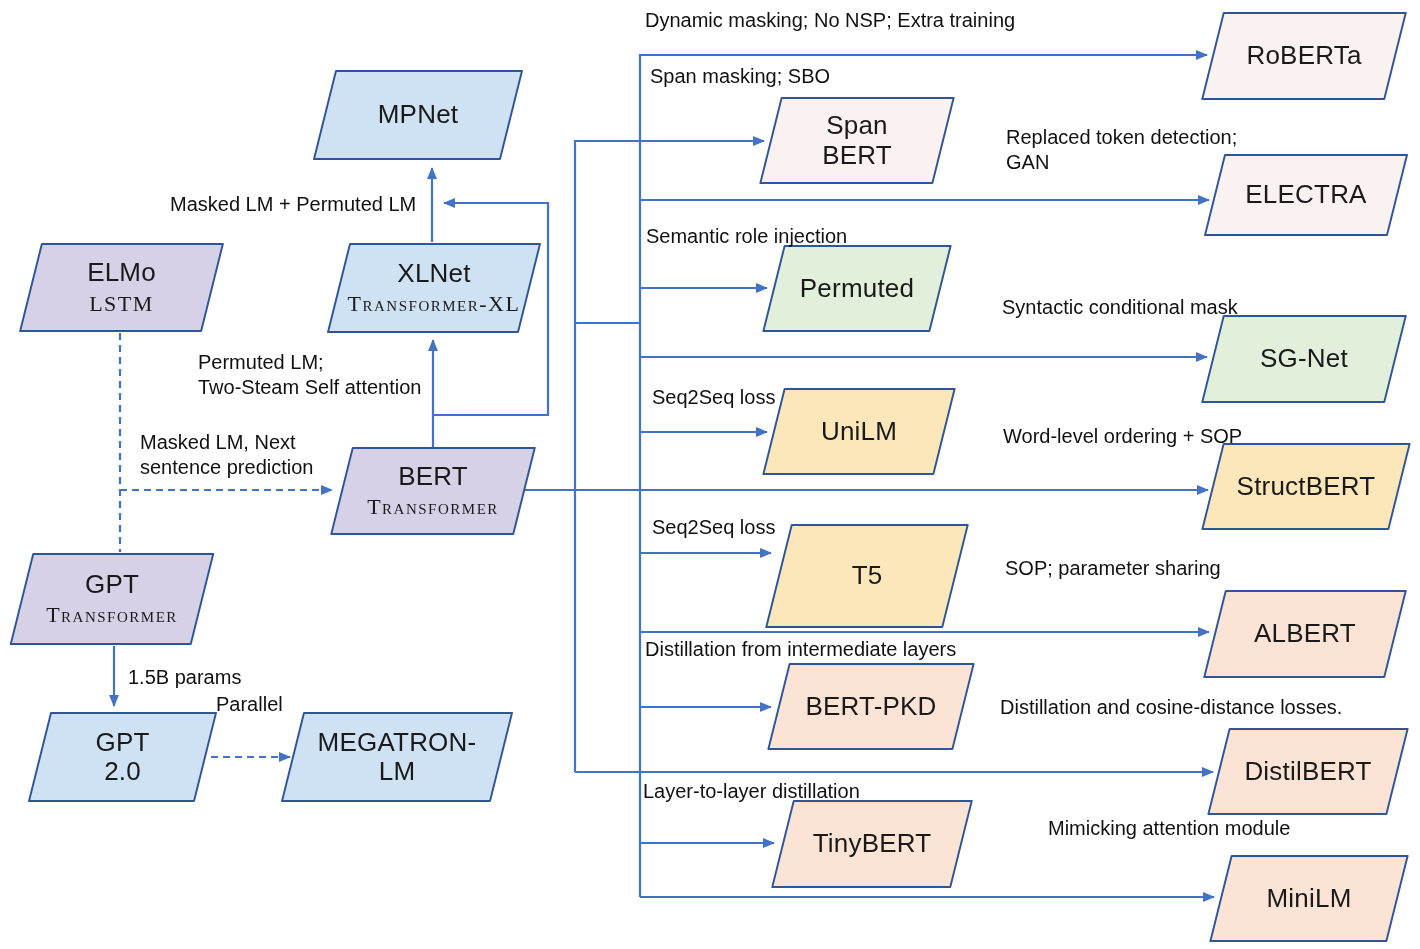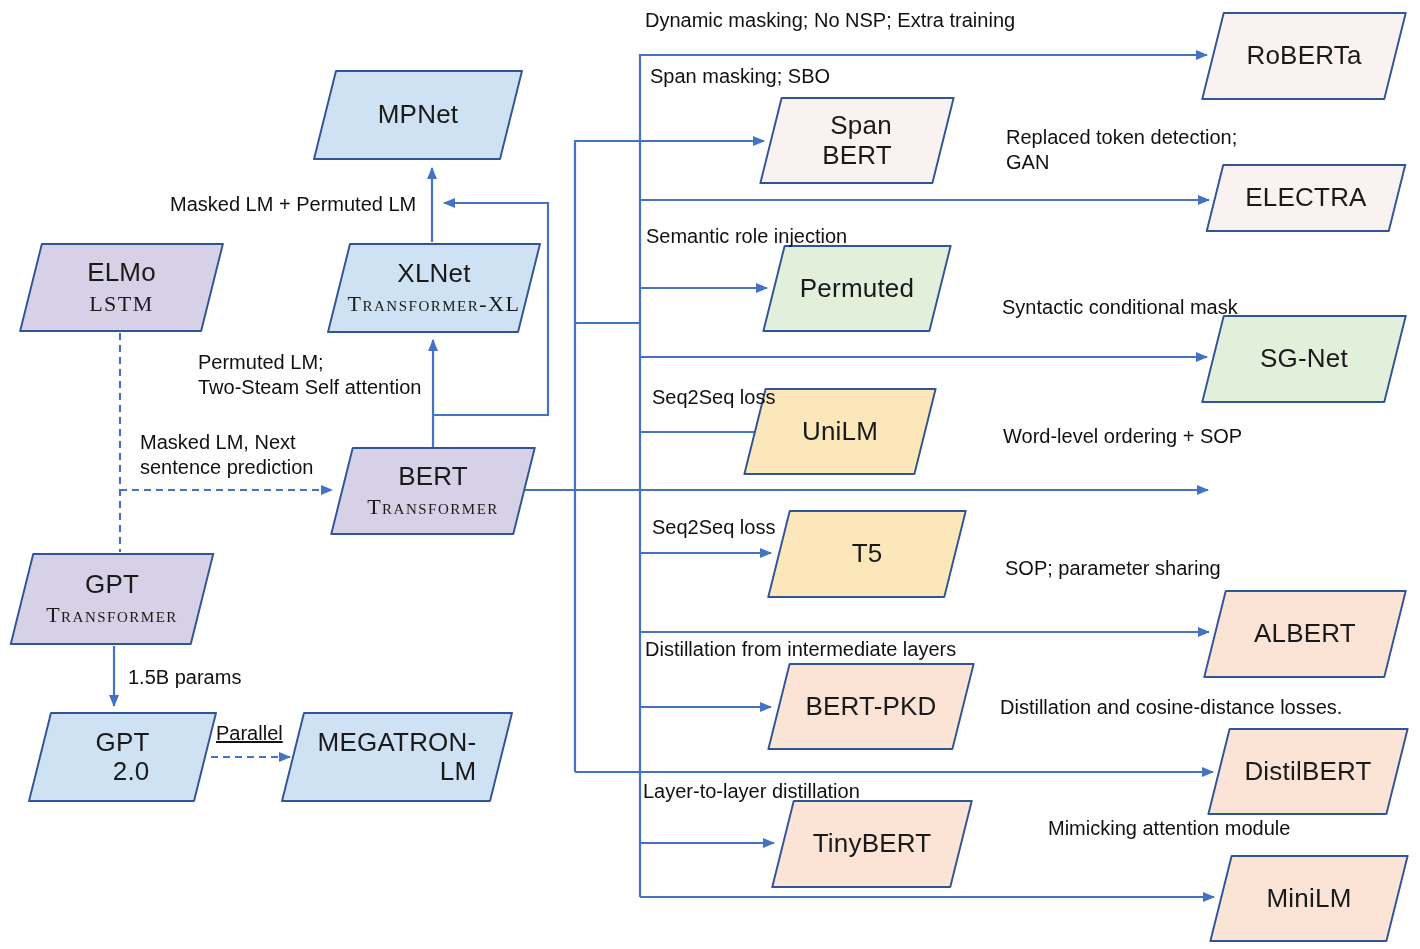--- a/index.html
+++ b/index.html
@@ -23,7 +23,7 @@
     position:absolute;inset:0;
     display:flex;flex-direction:column;
     align-items:center;justify-content:center;
-    text-align:right;
+    text-align:center;
     color:#1a1a1a;
   }
   .node-title{

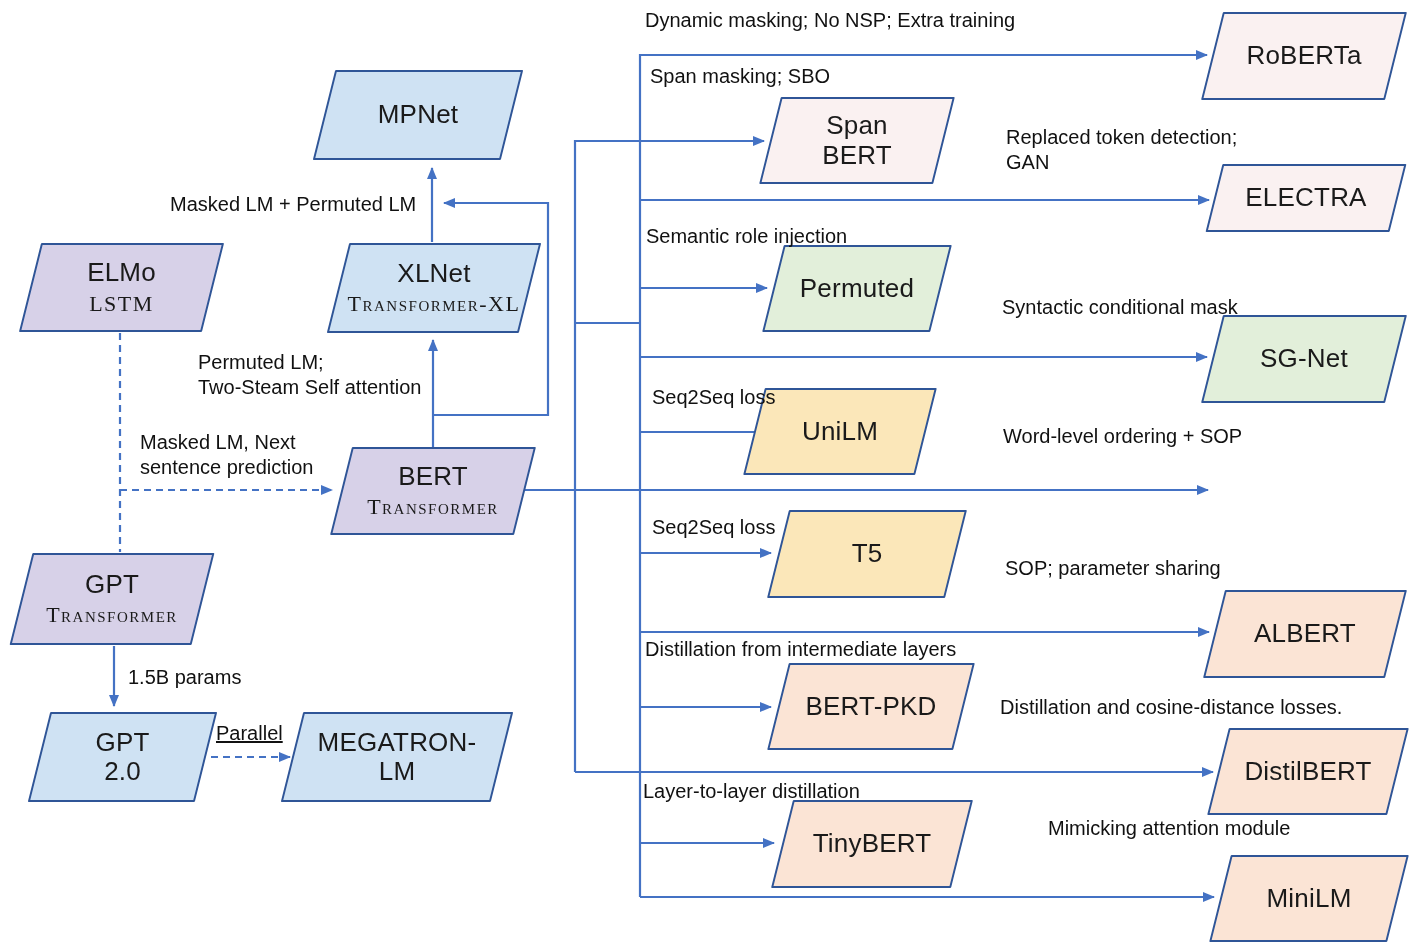--- a/index.html
+++ b/index.html
@@ -142,7 +142,7 @@
 BERT</div>
       </div>
     </div>
-    <div class="node" style="left: 1214px; top: 164px; width: 184px; height: 68px;">
+    <div class="node" style="left: 1214px; top: 154px; width: 184px; height: 82px;">
       <div class="node-shape" style="background: rgb(250, 241, 241); border-color: rgb(47, 85, 151);"></div>
       <div class="node-text">
         <div class="node-title">ELECTRA</div>

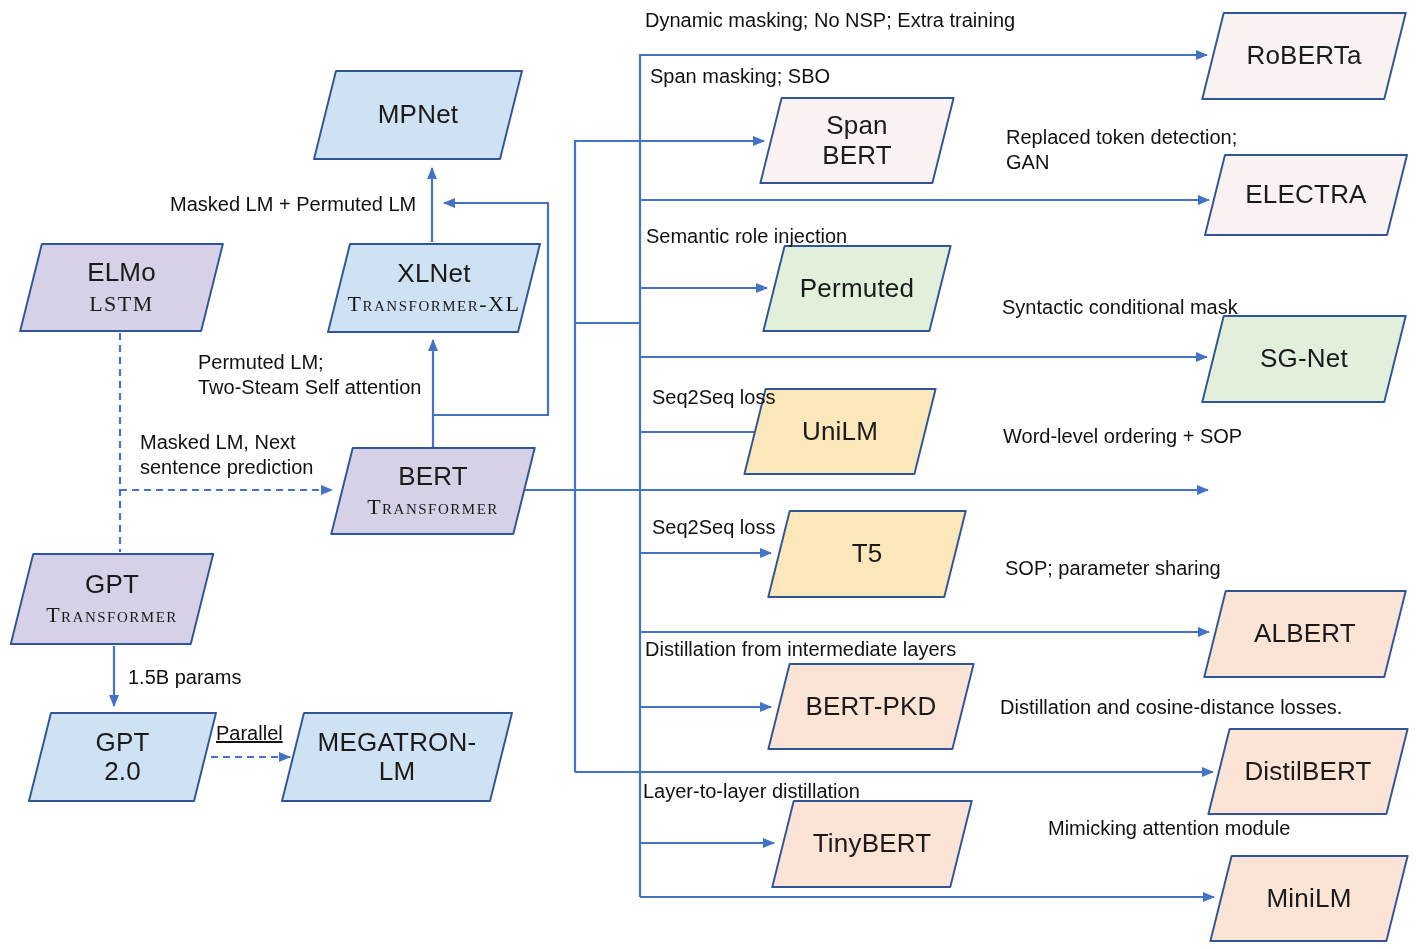--- a/index.html
+++ b/index.html
@@ -160,7 +160,7 @@
         <div class="node-title">SG-Net</div>
       </div>
     </div>
-    <div class="node" style="left: 754px; top: 388px; width: 172px; height: 87px;">
+    <div class="node" style="left: 773px; top: 388px; width: 172px; height: 87px;">
       <div class="node-shape" style="background: rgb(251, 231, 185); border-color: rgb(47, 85, 151);"></div>
       <div class="node-text">
         <div class="node-title">UniLM</div>

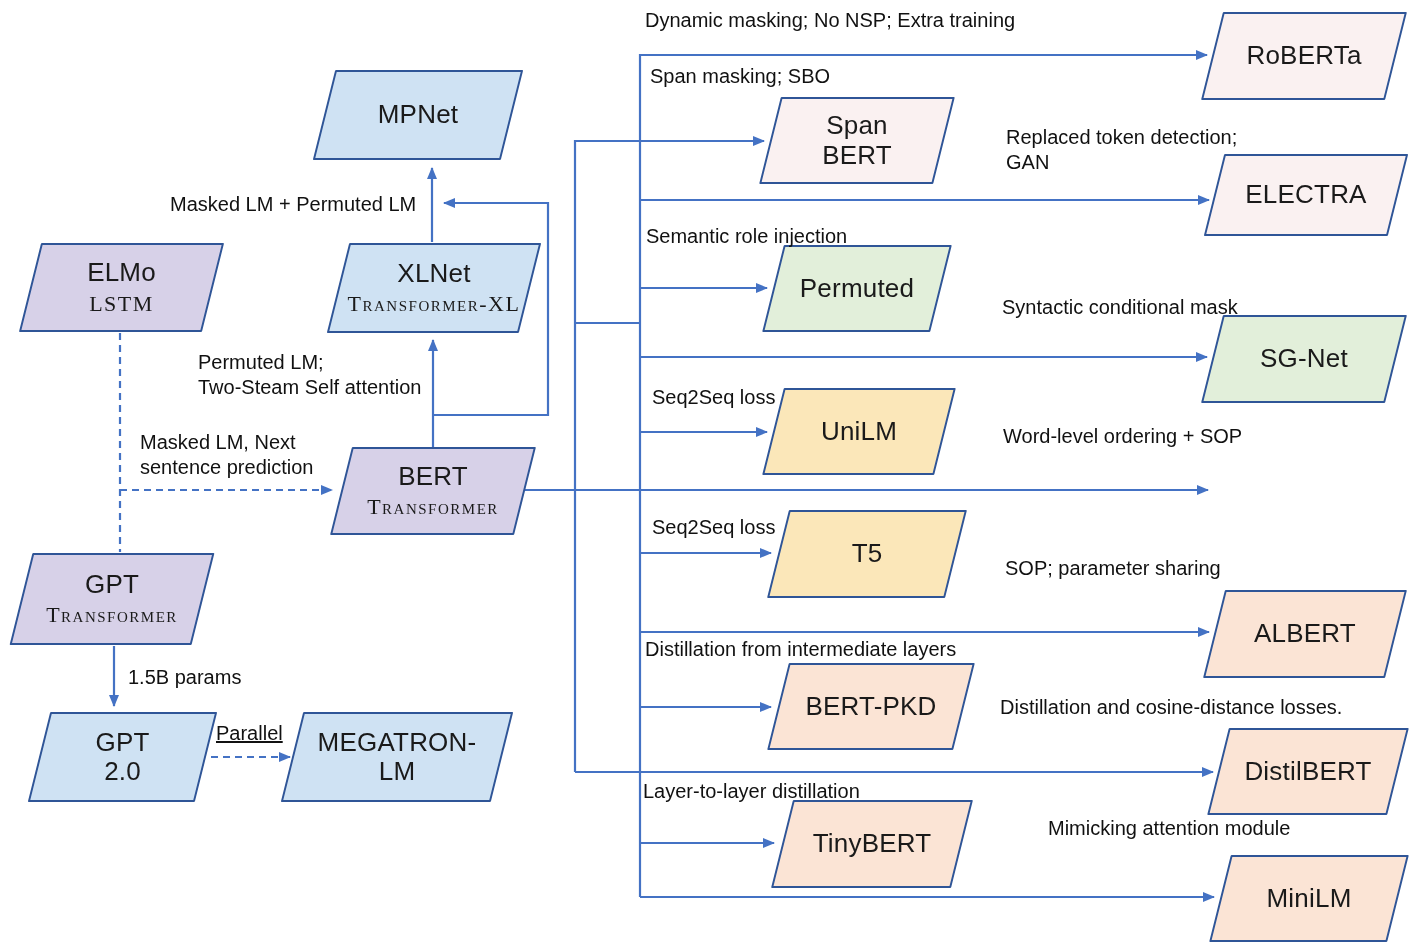--- a/index.html
+++ b/index.html
@@ -166,6 +166,12 @@
         <div class="node-title">UniLM</div>
       </div>
     </div>
+    <div class="node" style="left: 1212px; top: 443px; width: 188px; height: 87px;">
+      <div class="node-shape" style="background: rgb(251, 231, 185); border-color: rgb(47, 85, 151);"></div>
+      <div class="node-text">
+        <div class="node-title">StructBERT</div>
+      </div>
+    </div>
     <div class="node" style="left: 778px; top: 510px; width: 178px; height: 88px;">
       <div class="node-shape" style="background: rgb(251, 231, 185); border-color: rgb(47, 85, 151);"></div>
       <div class="node-text">

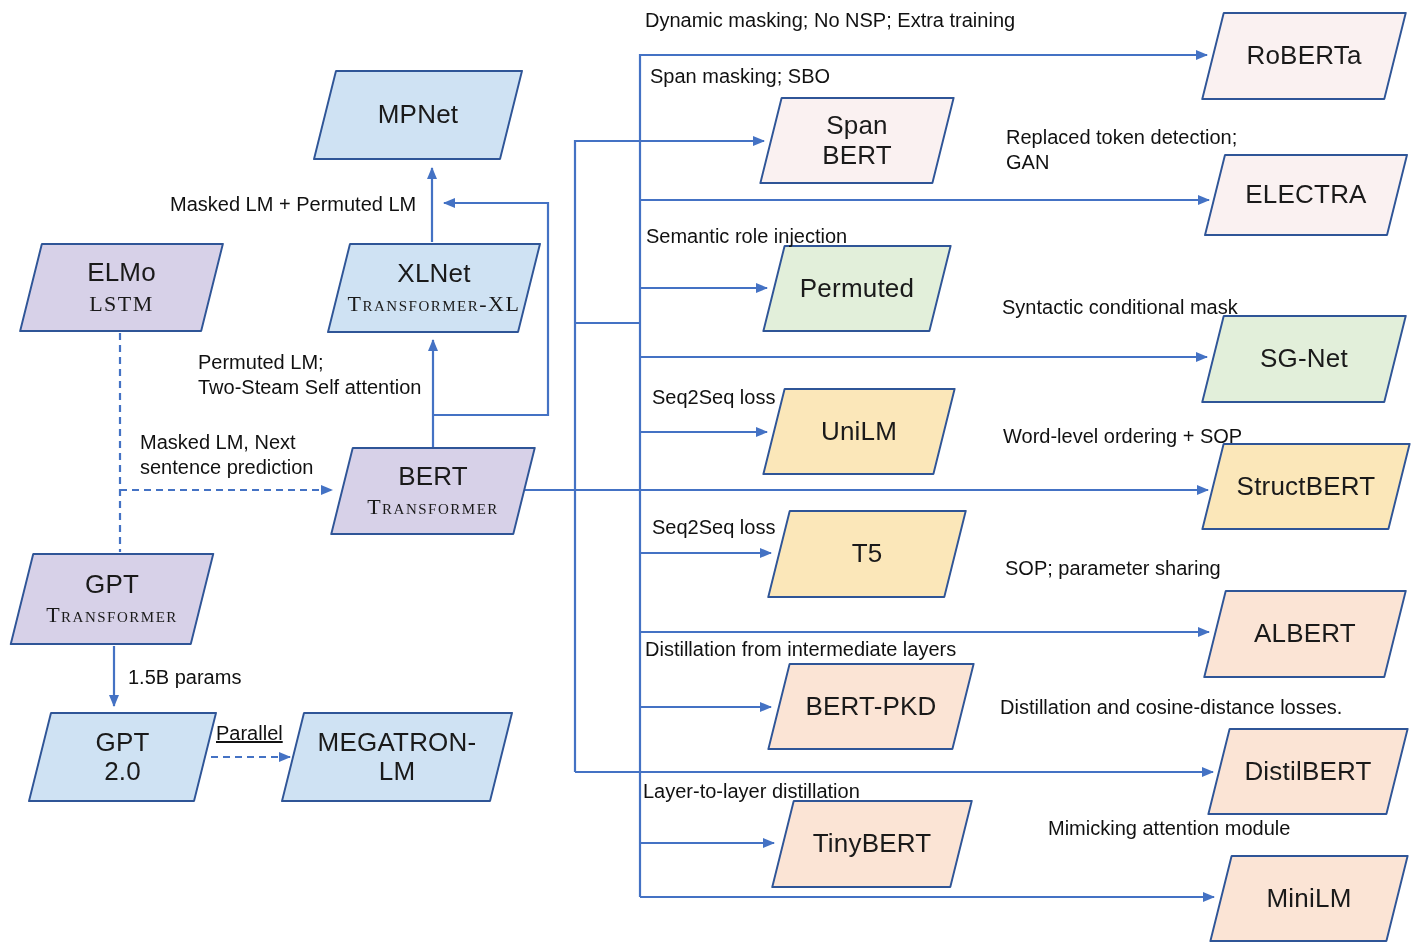--- a/index.html
+++ b/index.html
@@ -172,7 +172,7 @@
         <div class="node-title">StructBERT</div>
       </div>
     </div>
-    <div class="node" style="left: 778px; top: 510px; width: 178px; height: 88px;">
+    <div class="node" style="left: 778px; top: 524px; width: 178px; height: 104px;">
       <div class="node-shape" style="background: rgb(251, 231, 185); border-color: rgb(47, 85, 151);"></div>
       <div class="node-text">
         <div class="node-title">T5</div>

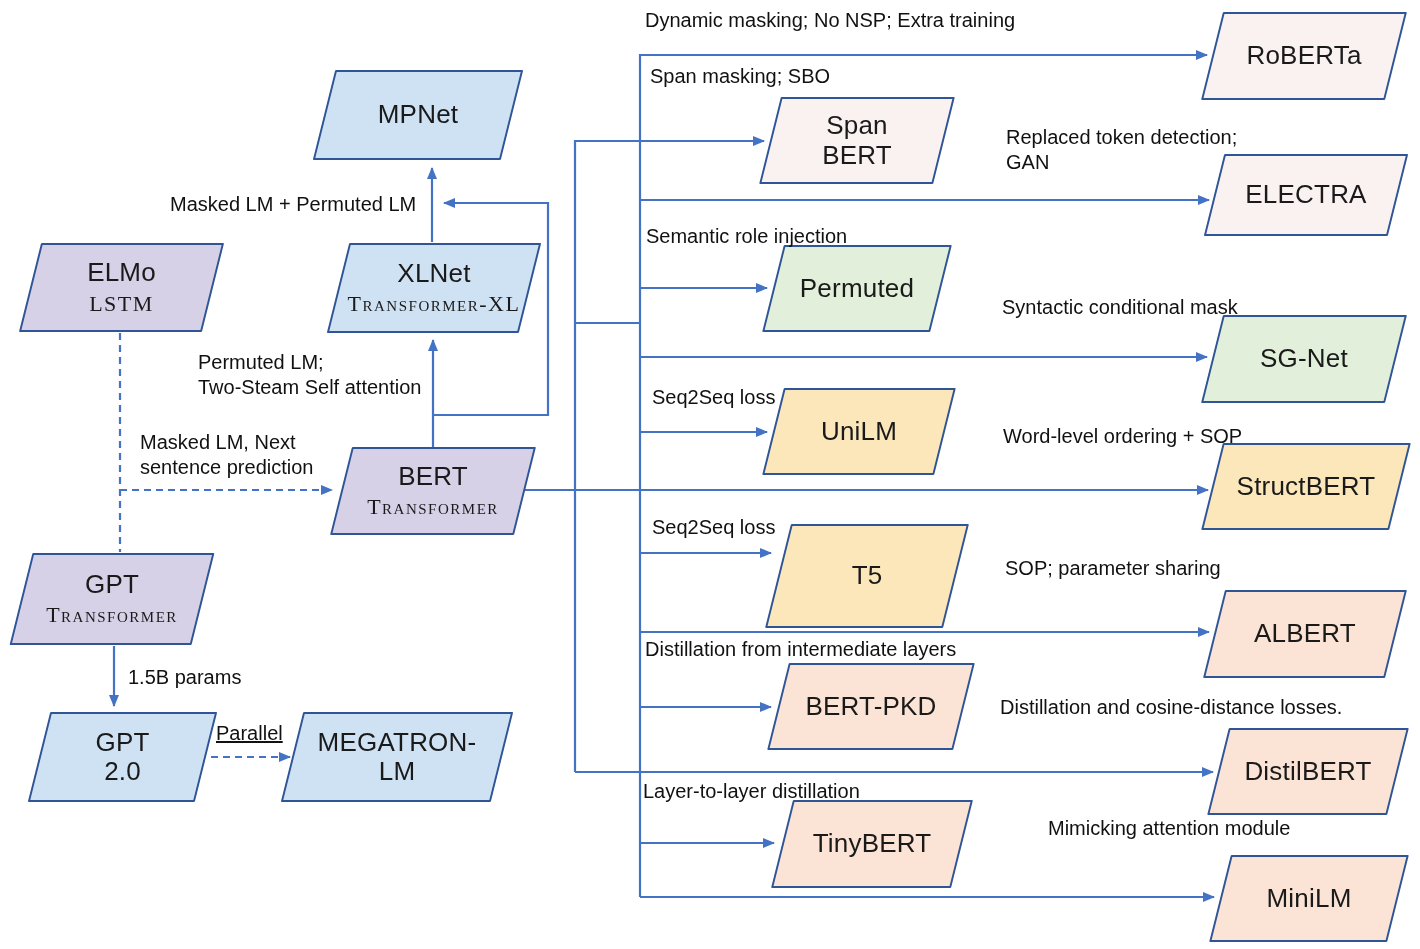--- a/index.html
+++ b/index.html
@@ -228,7 +228,7 @@
     <div class="edge-label" style="left: 140px; top: 430px;">Masked LM, Next
 sentence prediction</div>
     <div class="edge-label" style="left: 128px; top: 665px;">1.5B params</div>
-    <div class="edge-label" style="left: 216px; top: 721px; text-decoration: underline;">Parallel</div>
+    <div class="edge-label" style="left: 216px; top: 692px;">Parallel</div>
   </div>
 
 </body></html>

